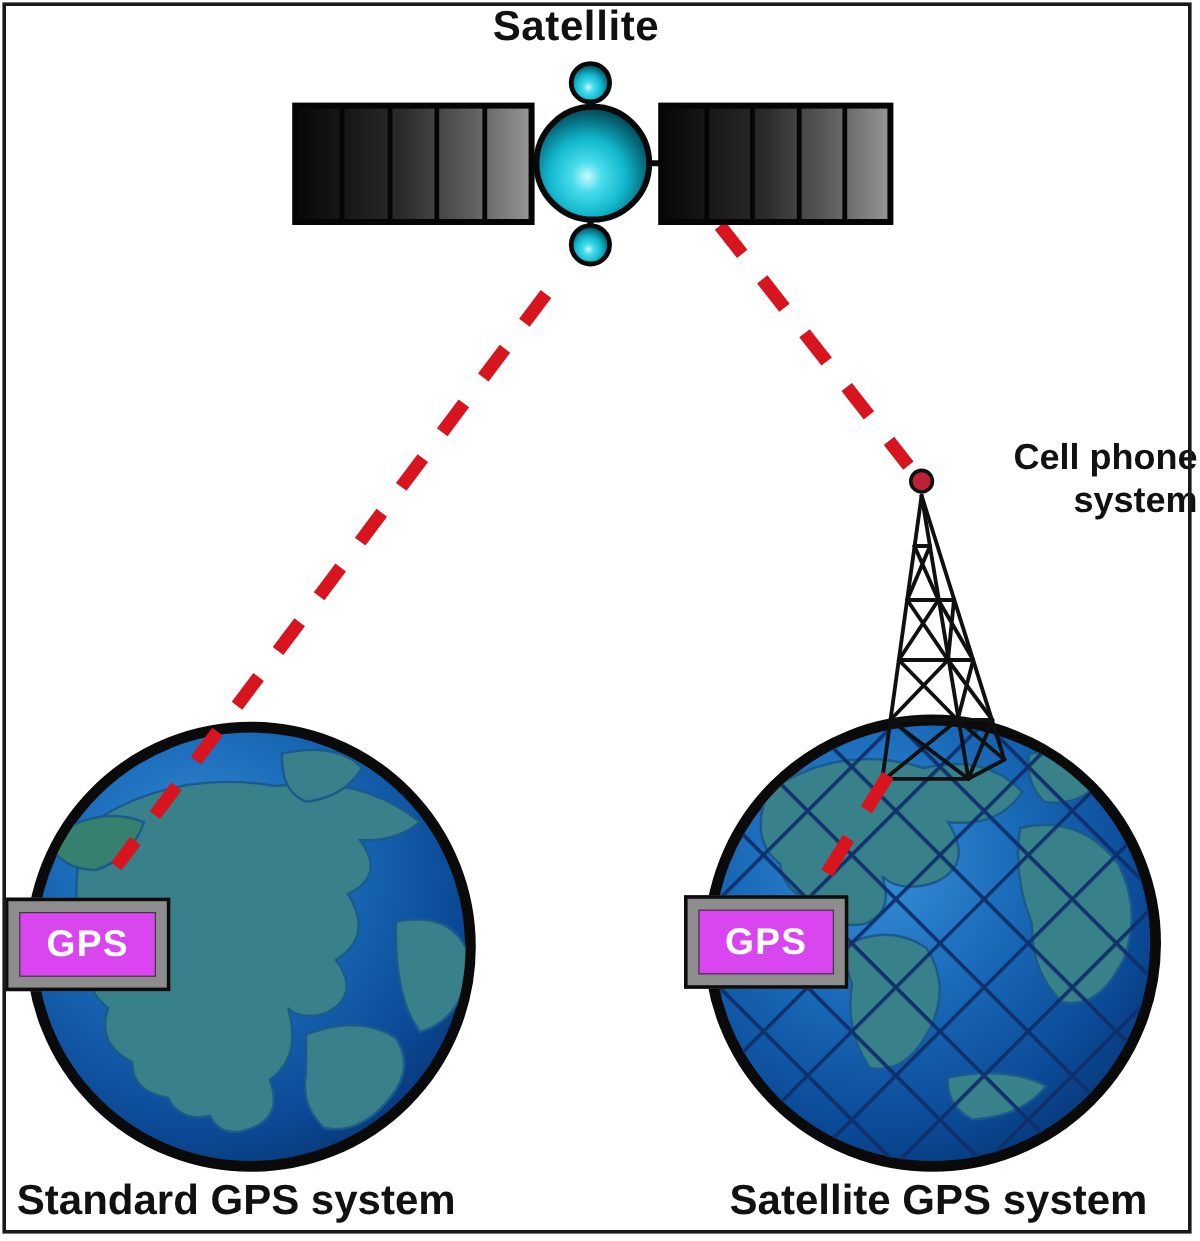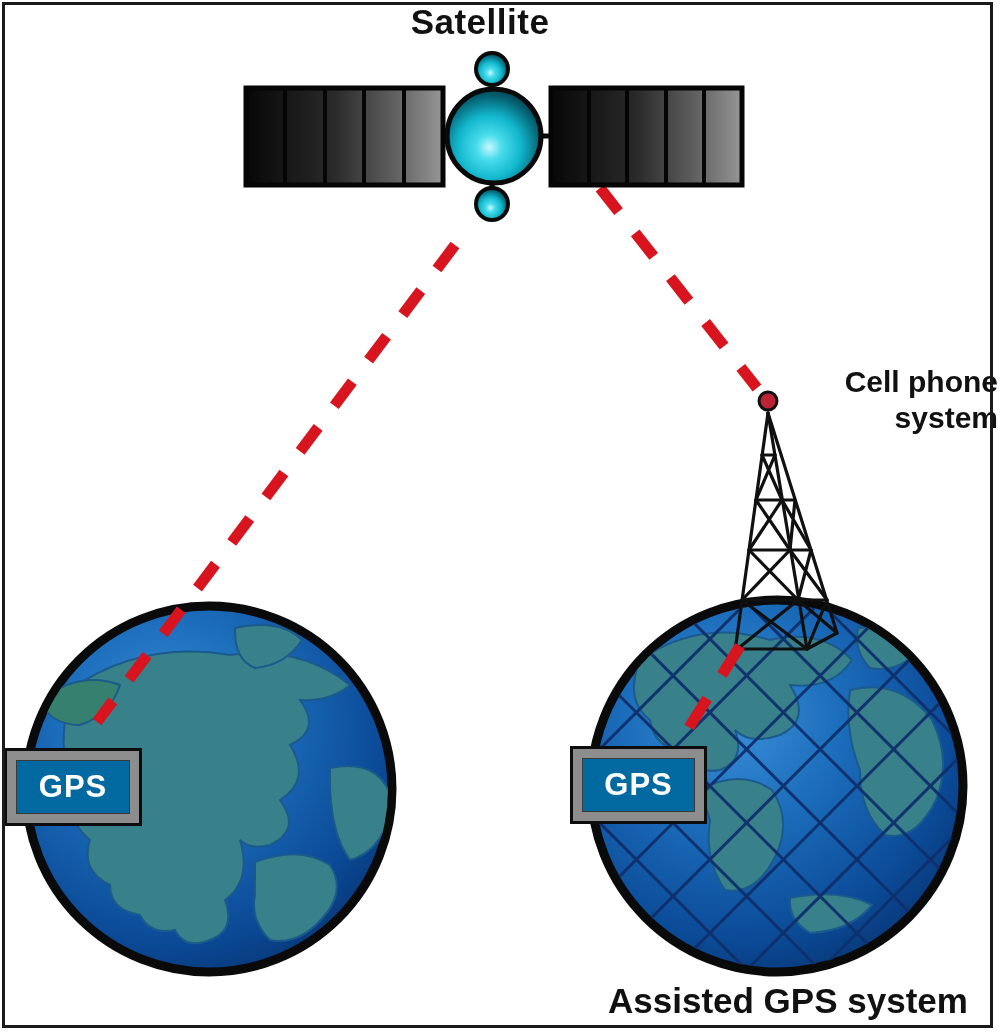--- a/index.html
+++ b/index.html
@@ -27,7 +27,7 @@
   .gps-box-left{left:4px;top:748px;width:138px;height:78px;}
   .gps-box-right{left:570px;top:746px;width:137px;height:78px;}
   .gps-inner{
-    flex:1;background:#0369a1;border:1px solid #3a3a3a;
+    flex:1;background:#d946ef;border:1px solid #3a3a3a;
     display:flex;align-items:center;justify-content:center;
     color:#fff;font-weight:bold;font-size:31px;letter-spacing:1px;
     font-family:"Liberation Sans",sans-serif;

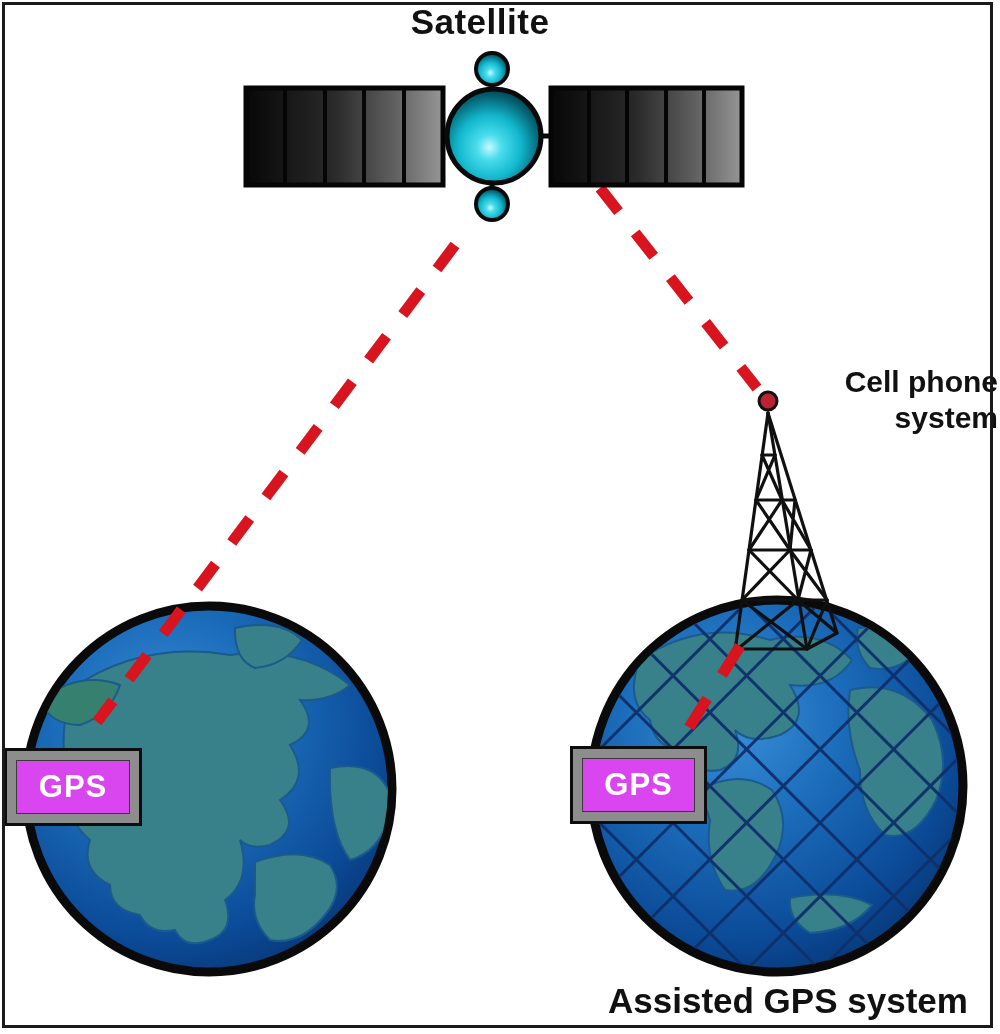--- a/index.html
+++ b/index.html
@@ -146,6 +146,7 @@
     <div class="gps-inner">GPS</div>
   </div>
 
+  <div class="caption caption-left">Standard GPS system</div>
 
   <div class="caption caption-right">Assisted GPS system</div>
 

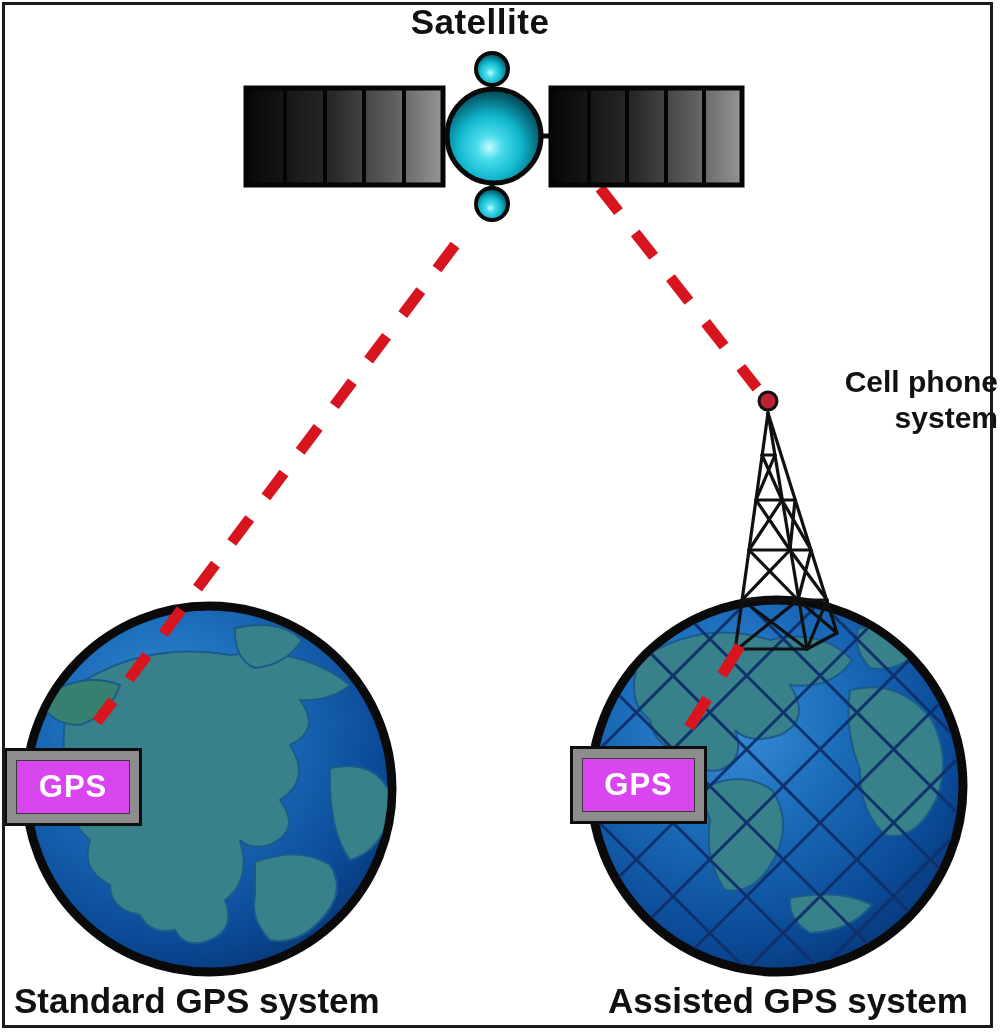--- a/index.html
+++ b/index.html
@@ -148,7 +148,7 @@
 
   <div class="caption caption-left">Standard GPS system</div>
 
-  <div class="caption caption-right">Assisted GPS system</div>
+  <div class="caption caption-right">Satellite GPS system</div>
 
   <div class="frame-border"></div>
 </div>

